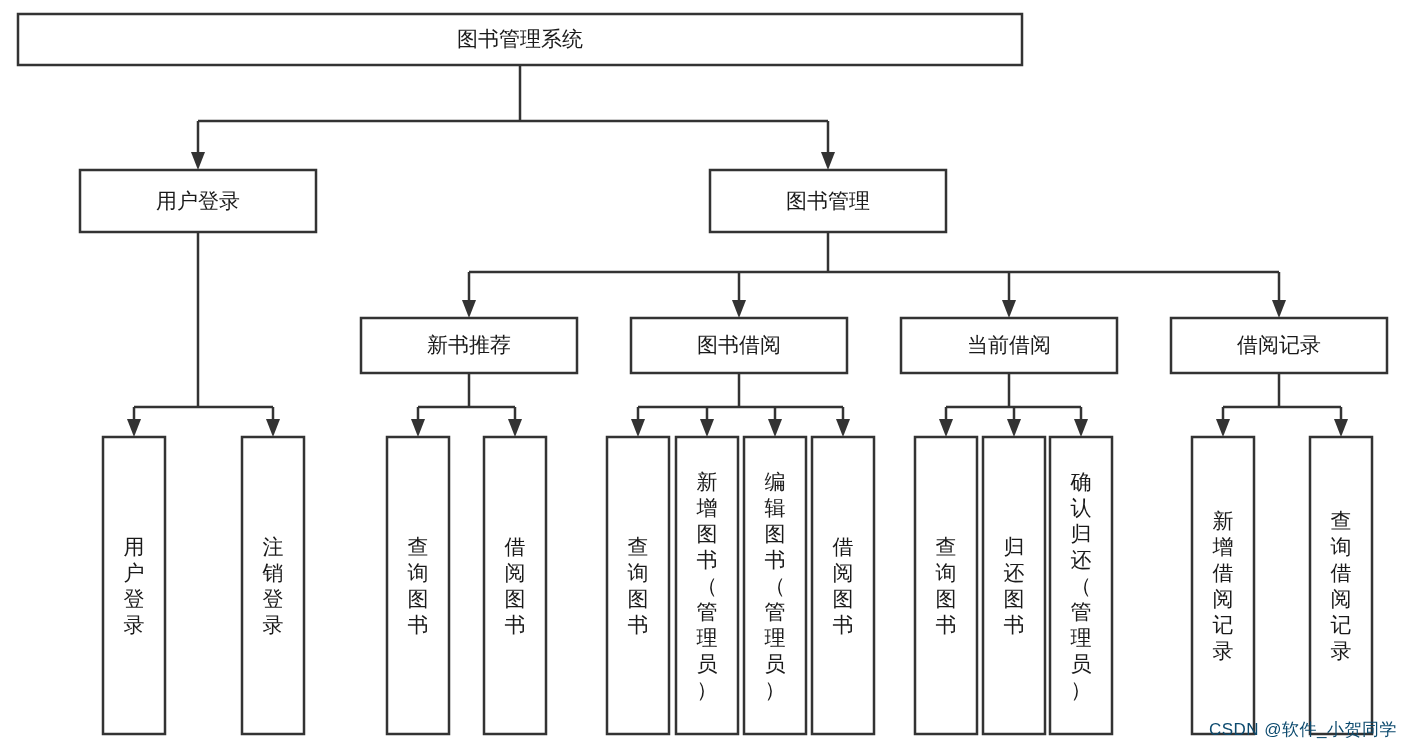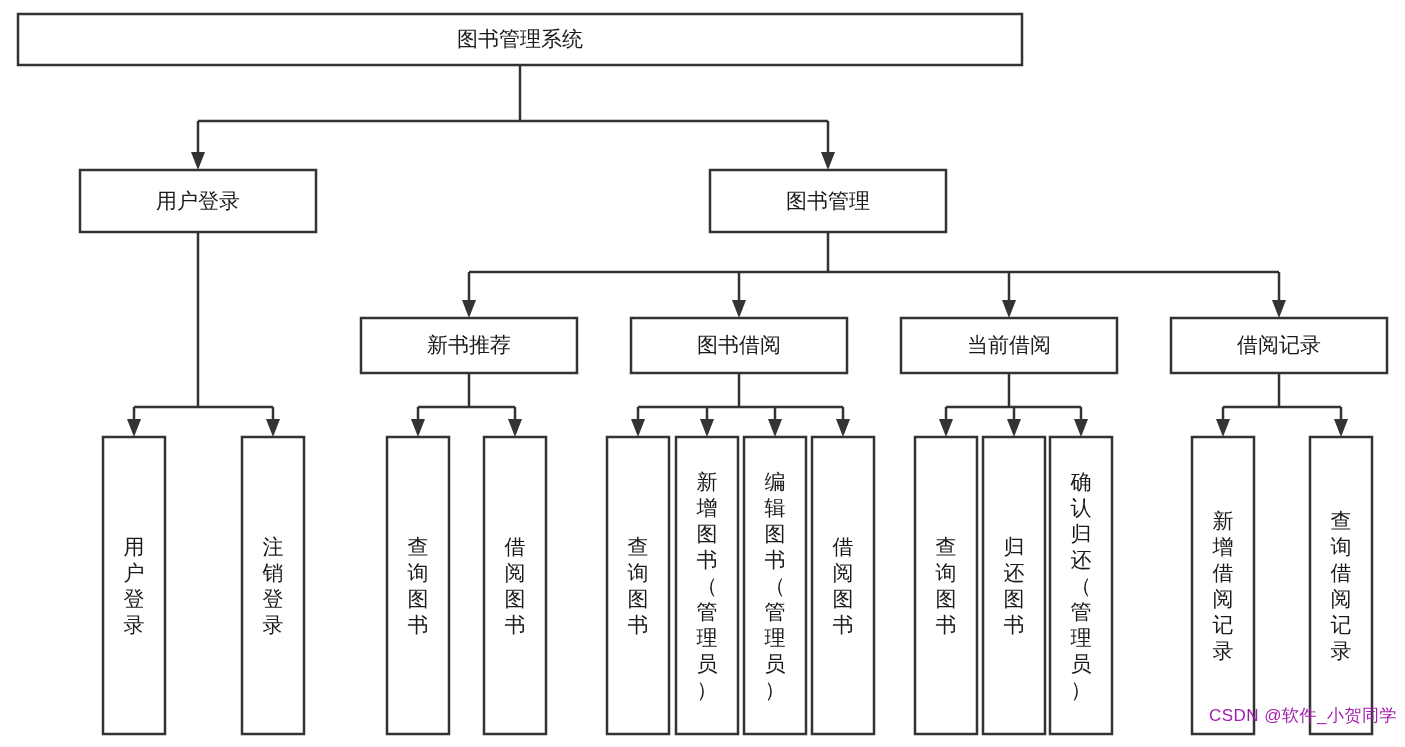--- a/index.html
+++ b/index.html
@@ -56,10 +56,10 @@
   .watermark {
     position: absolute;
     right: 8px;
-    bottom: 20px;
+    bottom: 6px;
     font-family: "Liberation Sans", "DejaVu Sans", sans-serif;
     font-size: 17px;
-    color: #a21caf;
+    color: #0c4a6e;
     white-space: nowrap;
     letter-spacing: 0.5px;
   }

